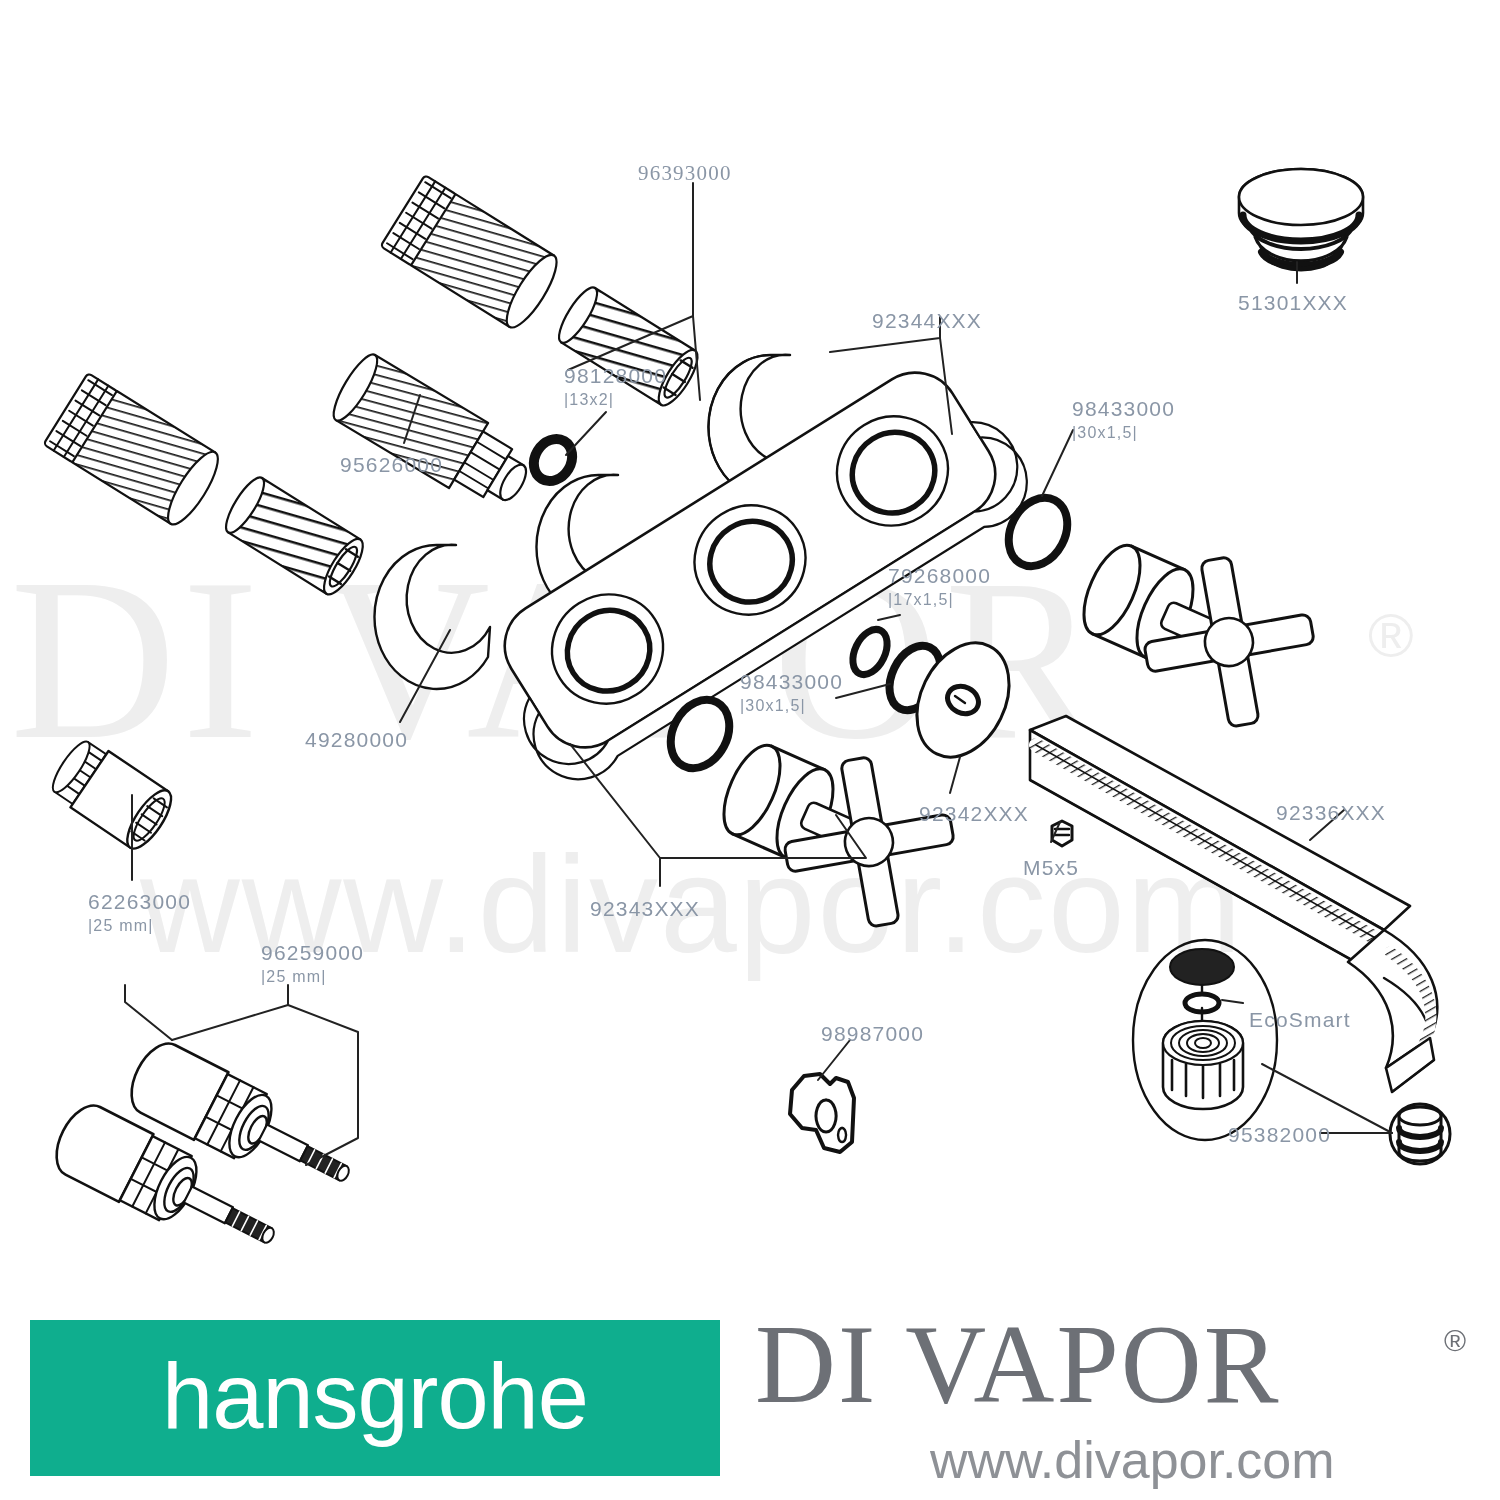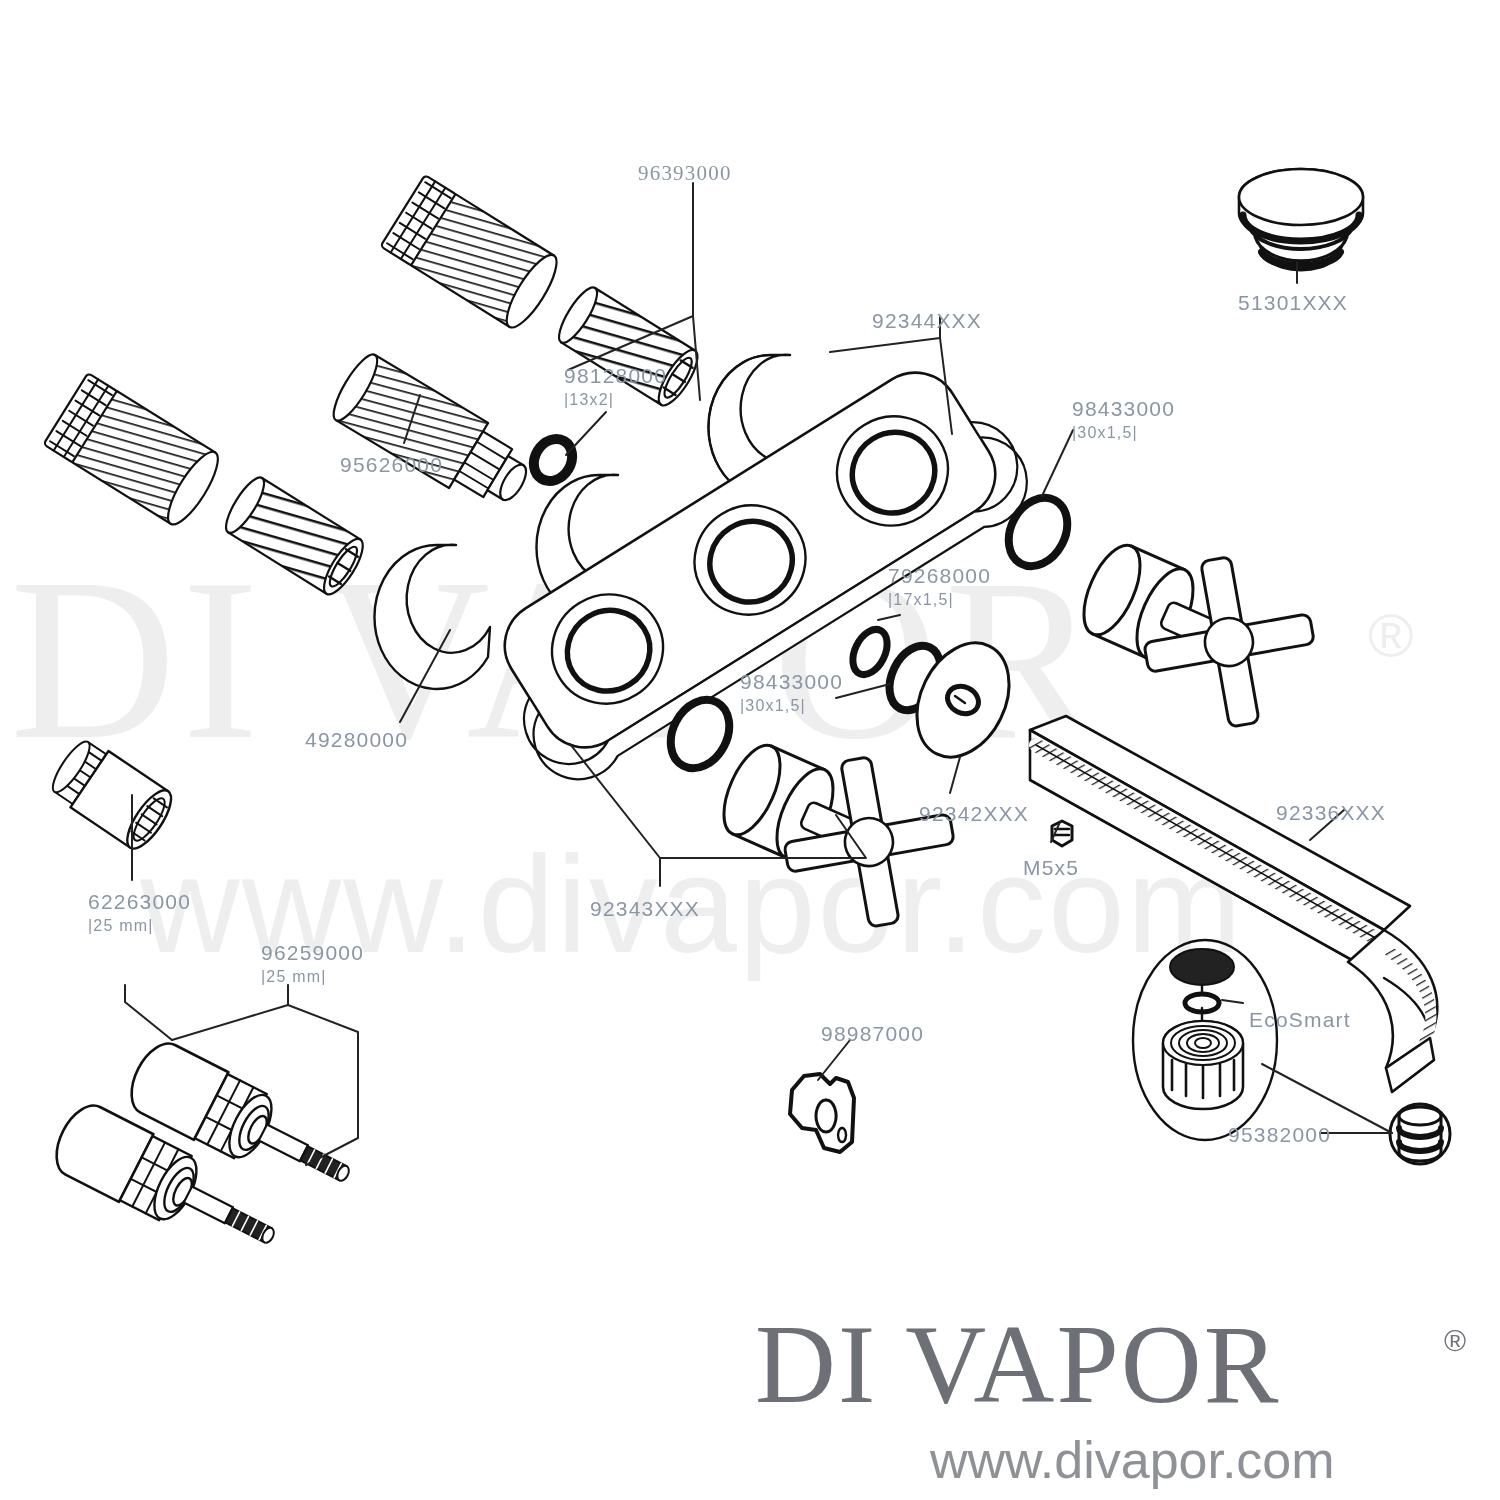--- a/index.html
+++ b/index.html
@@ -453,6 +453,9 @@
 
   <div id="footer">
 
+    <div id="hg-box">
+      <span id="hg-text">hansgrohe</span>
+    </div>
 
     <div id="dv-wrap">
       <div id="dv-title">DI VAPOR</div>

